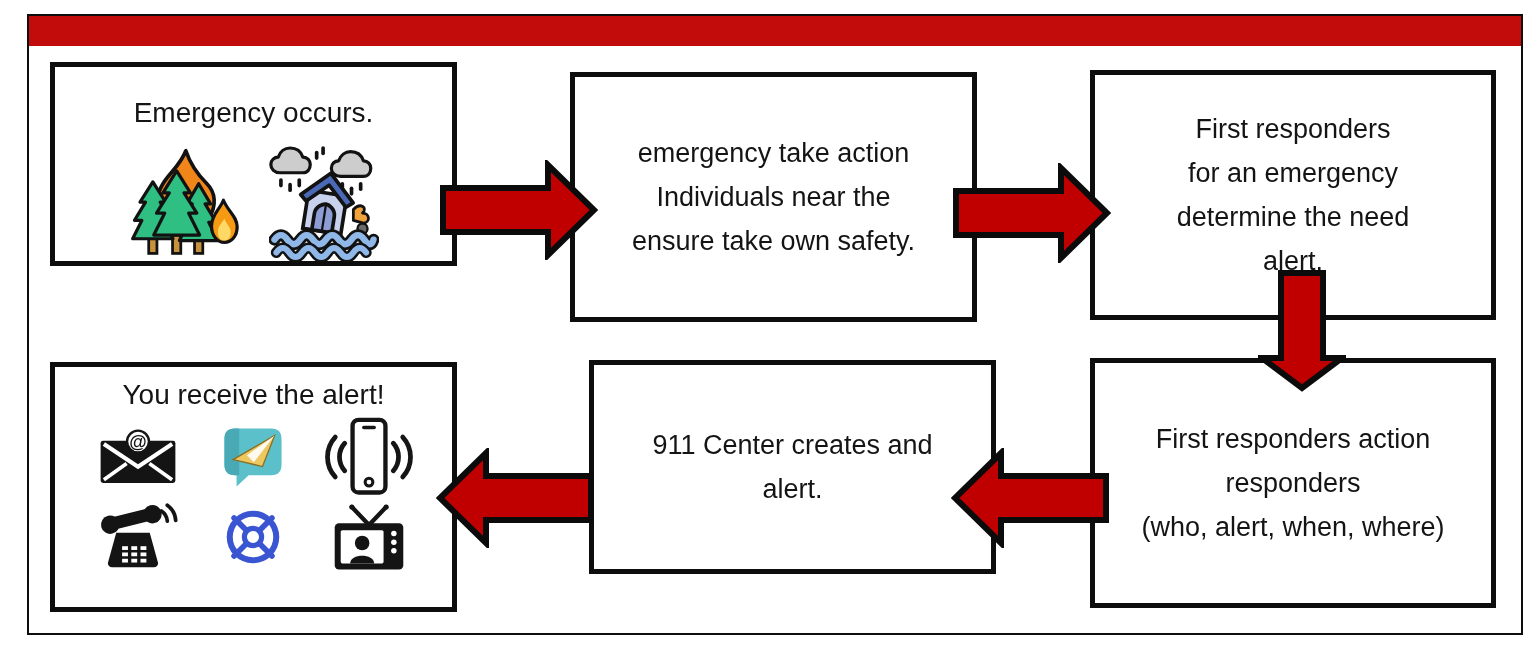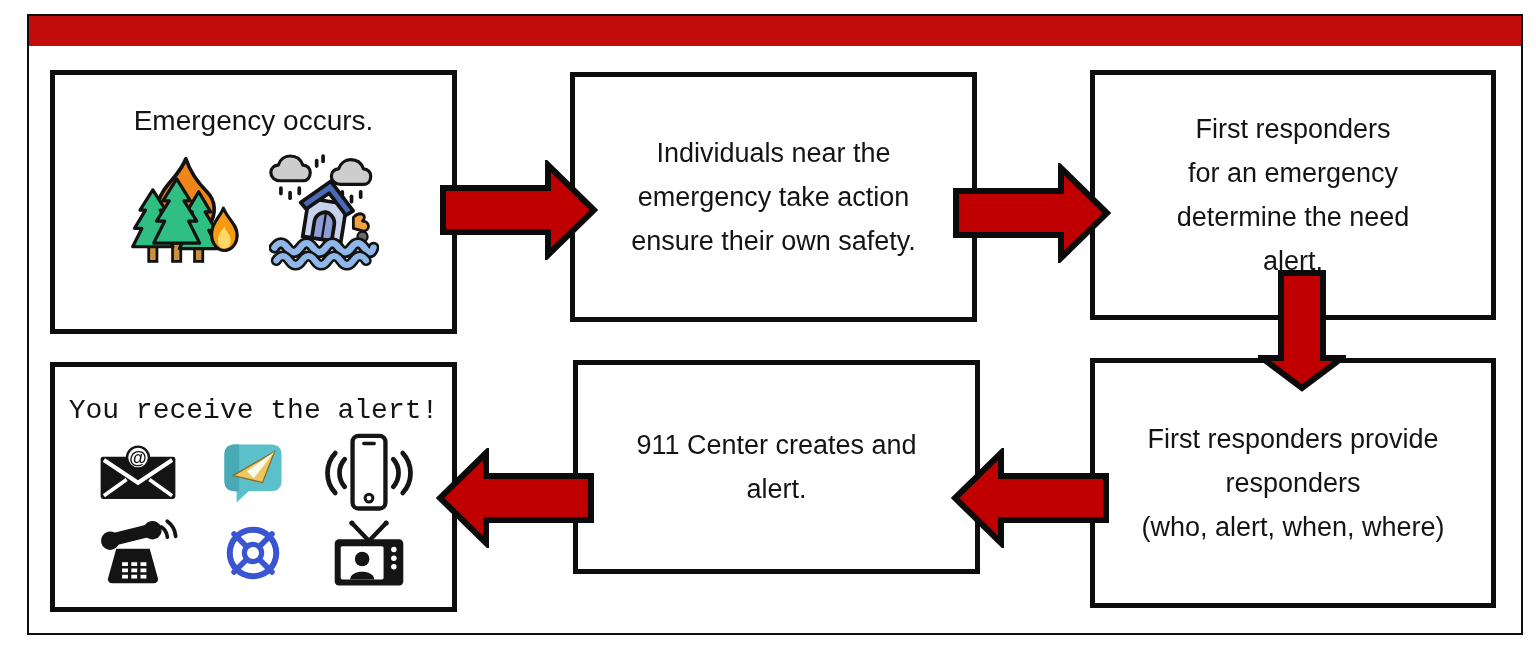--- a/index.html
+++ b/index.html
@@ -29,7 +29,7 @@
     width:330px; column-gap:16px; row-gap:4px; margin-top:2px;
     align-items:center; justify-items:center;
   }
-  .b1 { left:50px;  top:70px;  width:407px; height:264px;align-items:center; }
+  .b1 { left:50px;  top:62px;  width:407px; height:204px;align-items:center; }
   .b2 { left:570px; top:72px;  width:407px; height:250px; }
   .b3 { left:1090px;top:70px;  width:406px; height:250px; }
   .b4 { left:1090px;top:358px; width:406px; height:250px; }

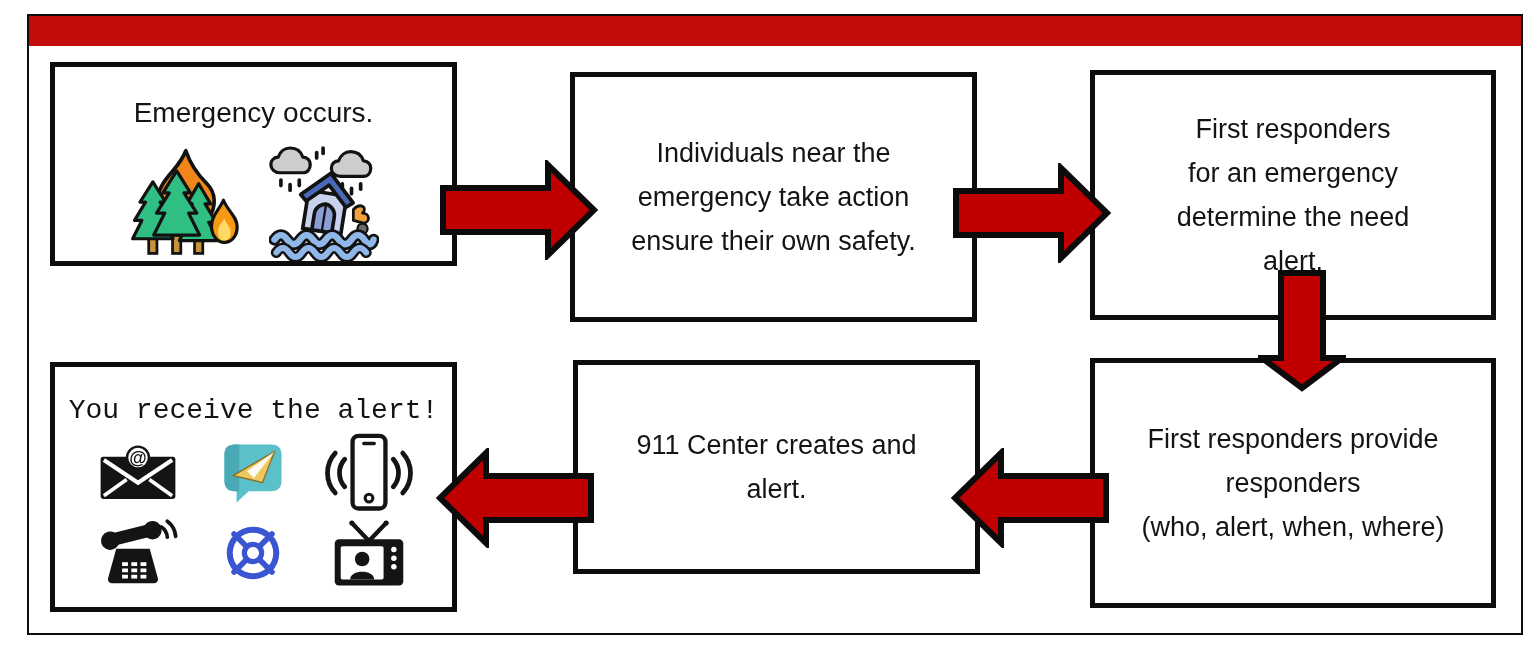--- a/index.html
+++ b/index.html
@@ -100,8 +100,8 @@
 
   <div class="box b2 centered">
     <div class="lines">
+        <div>emergency take action</div>
         <div>Individuals near the</div>
-        <div>emergency take action</div>
         <div>ensure their own safety.</div>
       </div>
   </div>

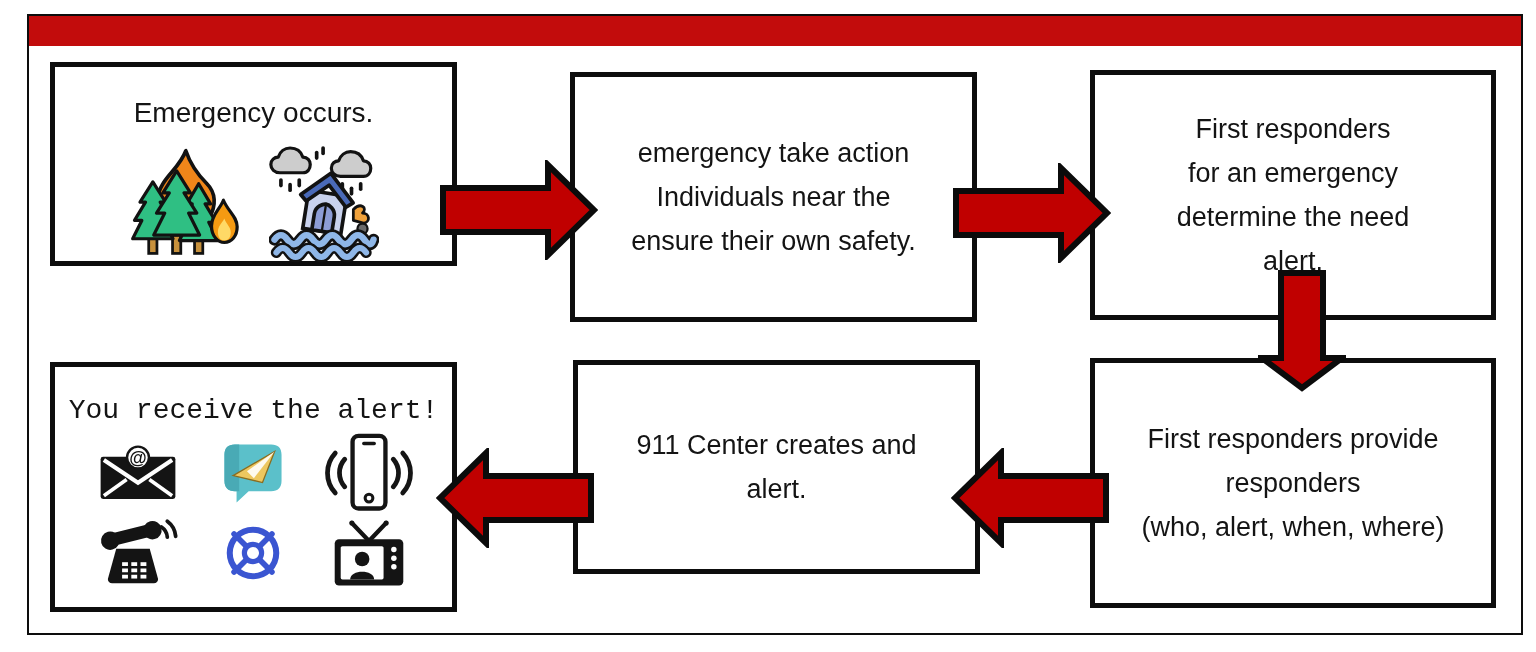--- a/index.html
+++ b/index.html
@@ -102,7 +102,7 @@
     <div class="lines">
         <div>emergency take action</div>
         <div>Individuals near the</div>
-        <div>ensure their own safety.</div>
+        <div>ensure take own safety.</div>
       </div>
   </div>
 

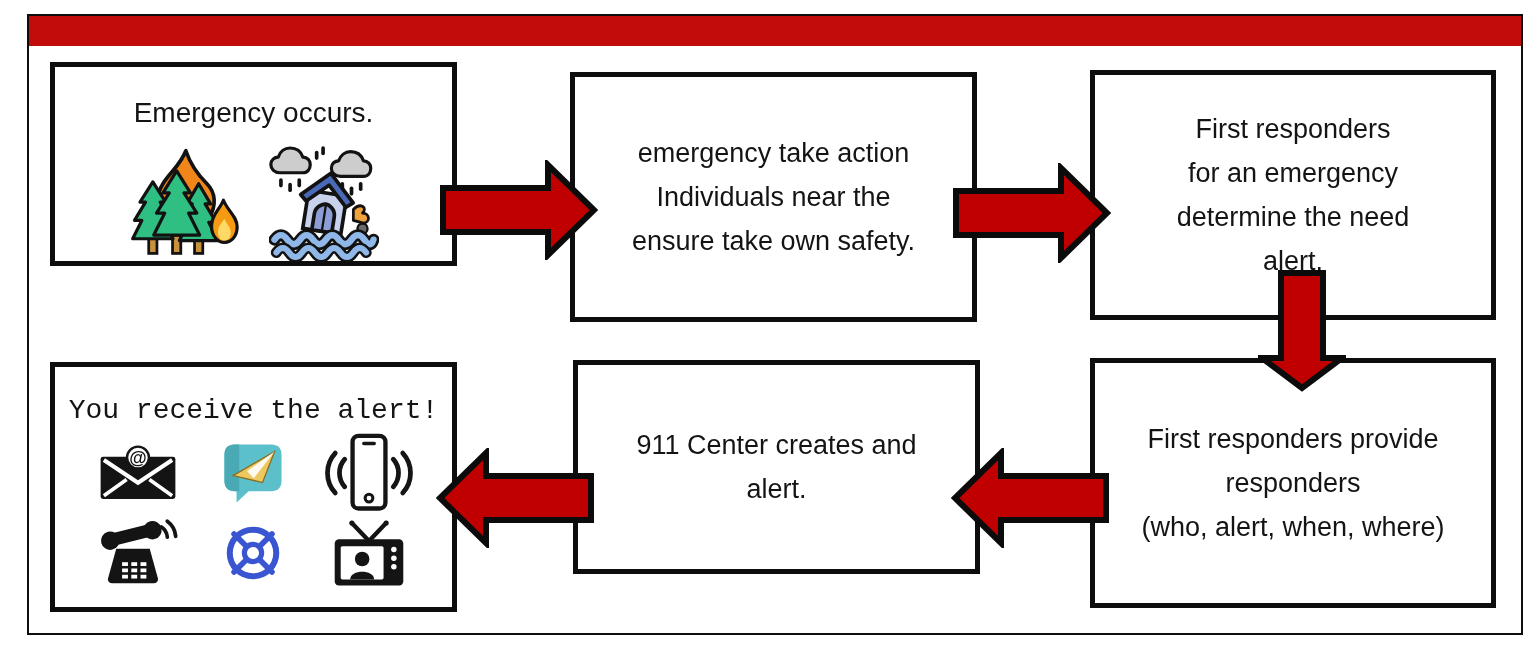--- a/index.html
+++ b/index.html
@@ -36,7 +36,7 @@
   .b5 { left:573px; top:360px; width:407px; height:214px; }
   .b6 { left:50px;  top:362px; width:407px; height:250px; }
   .b1 .box-title { margin-top:24px; }
-  .b6 .box-title { margin-top:24px; line-height:40px;font-family:Liberation Mono, monospace; }
+  .b6 .box-title { margin-top:8px; line-height:40px; }
   .arrow { position:absolute; }
   svg { display:block; }
 </style>

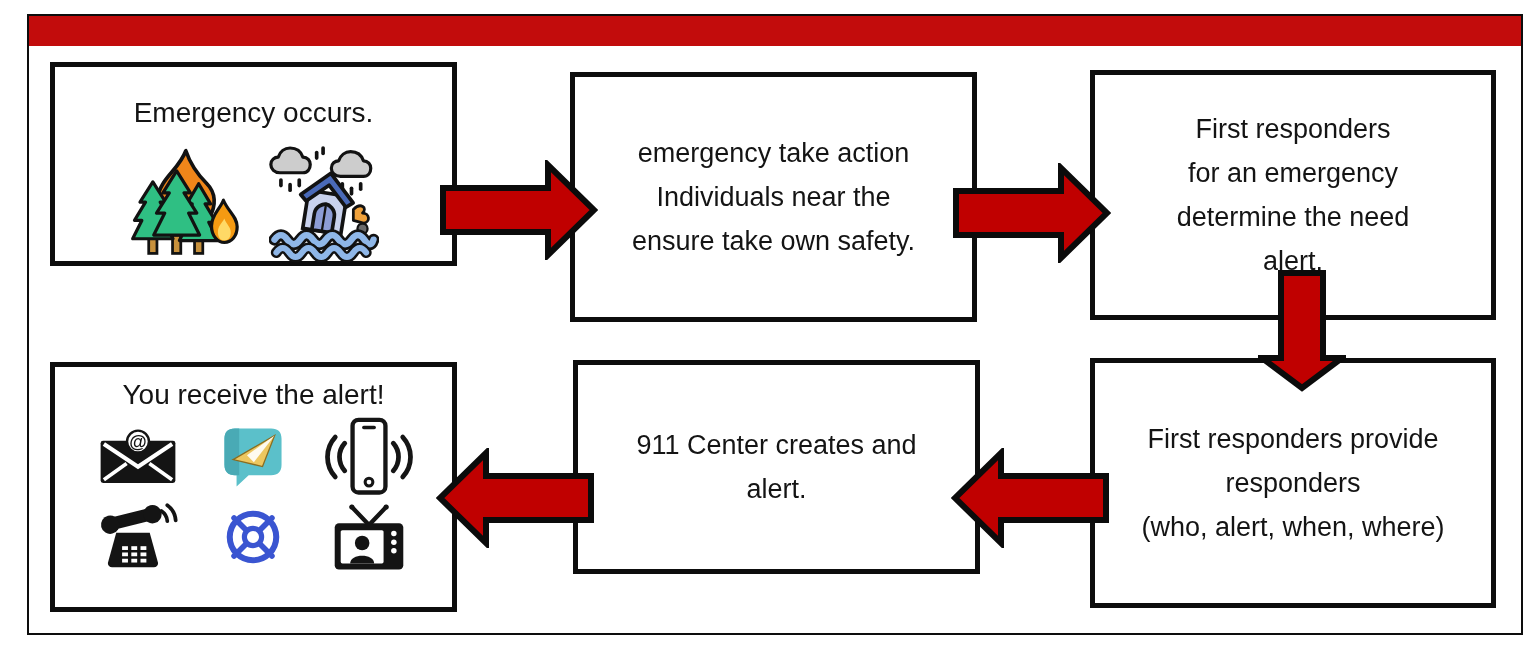--- a/index.html
+++ b/index.html
@@ -33,7 +33,7 @@
   .b2 { left:570px; top:72px;  width:407px; height:250px; }
   .b3 { left:1090px;top:70px;  width:406px; height:250px; }
   .b4 { left:1090px;top:358px; width:406px; height:250px; }
-  .b5 { left:573px; top:360px; width:407px; height:214px; }
+  .b5 { left:589px; top:360px; width:407px; height:214px; }
   .b6 { left:50px;  top:362px; width:407px; height:250px; }
   .b1 .box-title { margin-top:24px; }
   .b6 .box-title { margin-top:8px; line-height:40px; }

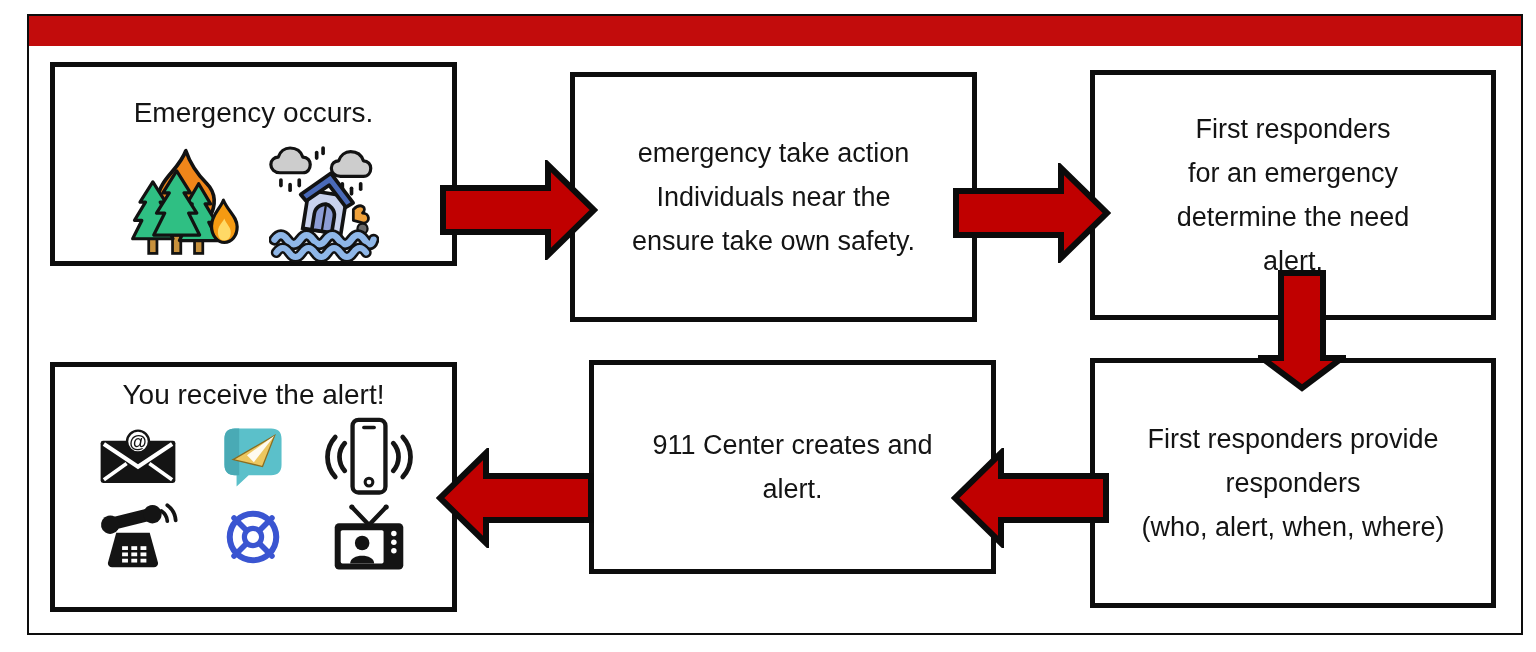--- a/index.html
+++ b/index.html
@@ -117,7 +117,7 @@
 
   <div class="box b4 centered">
     <div class="lines">
-        <div>First responders provide</div>
+        <div>First responders action</div>
         <div>responders</div>
         <div>(who, alert, when, where)</div>
       </div>

